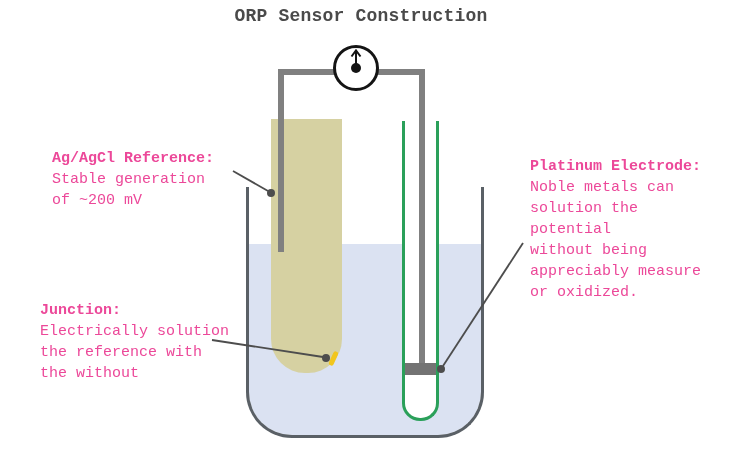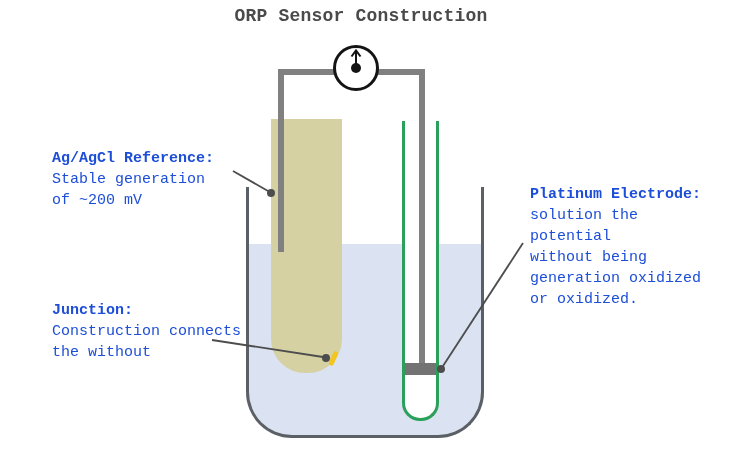--- a/index.html
+++ b/index.html
@@ -43,7 +43,7 @@
   }
   .meter { position:absolute; left:332px; top:44px; width:48px; height:48px; }
   .leaders { position:absolute; left:0; top:0; pointer-events:none; }
-  .label { position:absolute; font-size:15px; line-height:21px; color:#1d4ed8; }
+  .label { position:absolute; font-size:15px; line-height:21px; color:#ec4899; }
   .label .heading { font-weight:bold; }
   .label-reference { left:52px;  top:148px; width:200px; }
   .label-junction  { left:52px;  top:300px; width:220px; }

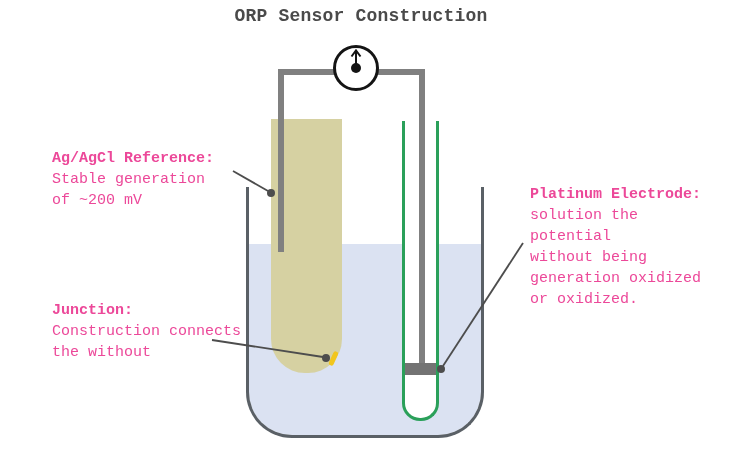--- a/index.html
+++ b/index.html
@@ -47,7 +47,7 @@
   .label .heading { font-weight:bold; }
   .label-reference { left:52px;  top:148px; width:200px; }
   .label-junction  { left:52px;  top:300px; width:220px; }
-  .label-platinum  { left:530px; top:184px; width:190px; }
+  .label-platinum  { left:530px; top:156px; width:190px; }
 </style>
 </head>
 <body>

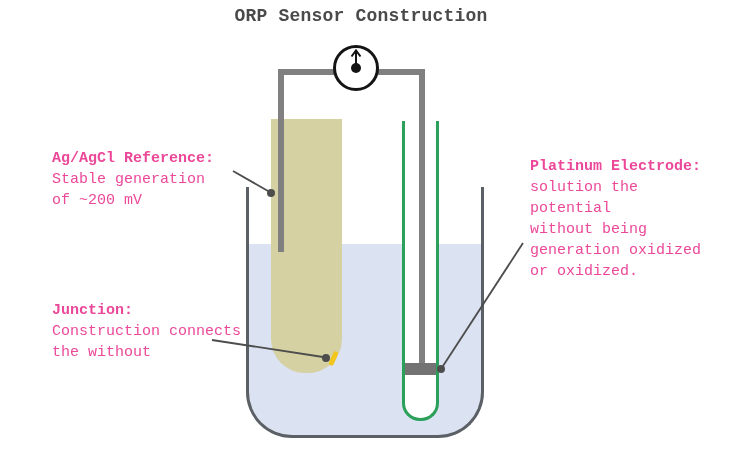--- a/index.html
+++ b/index.html
@@ -101,6 +101,7 @@
 
   <div class="label label-platinum">
     <div class="heading">Platinum Electrode:</div>
+    <div>Noble metals can</div>
     <div>solution the potential</div>
     <div>without being</div>
     <div>generation oxidized</div>

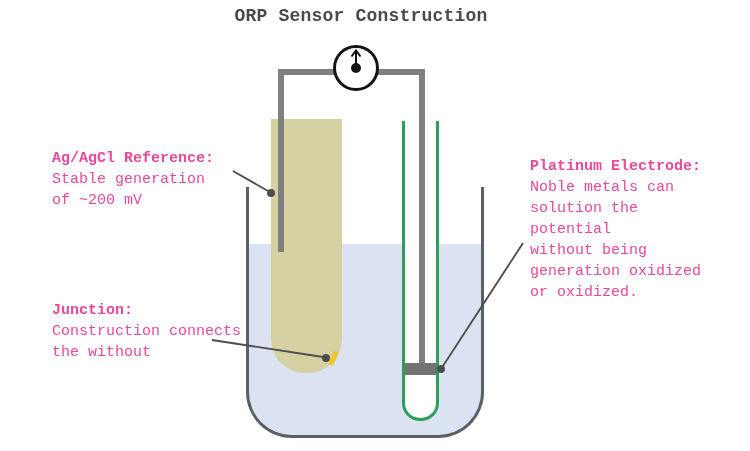--- a/index.html
+++ b/index.html
@@ -104,7 +104,7 @@
     <div>Noble metals can</div>
     <div>solution the potential</div>
     <div>without being</div>
-    <div>generation oxidized</div>
+    <div>appreciably measure</div>
     <div>or oxidized.</div>
   </div>
 

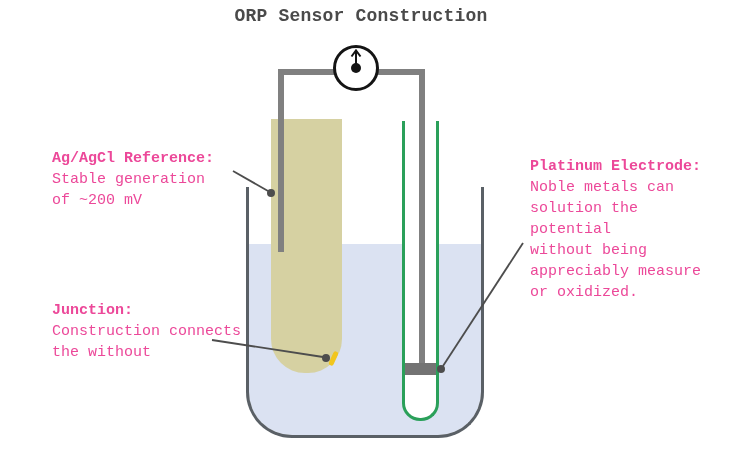--- a/index.html
+++ b/index.html
@@ -46,7 +46,7 @@
   .label { position:absolute; font-size:15px; line-height:21px; color:#ec4899; }
   .label .heading { font-weight:bold; }
   .label-reference { left:52px;  top:148px; width:200px; }
-  .label-junction  { left:52px;  top:300px; width:220px; }
+  .label-junction  { left:40px;  top:300px; width:220px; }
   .label-platinum  { left:530px; top:156px; width:190px; }
 </style>
 </head>

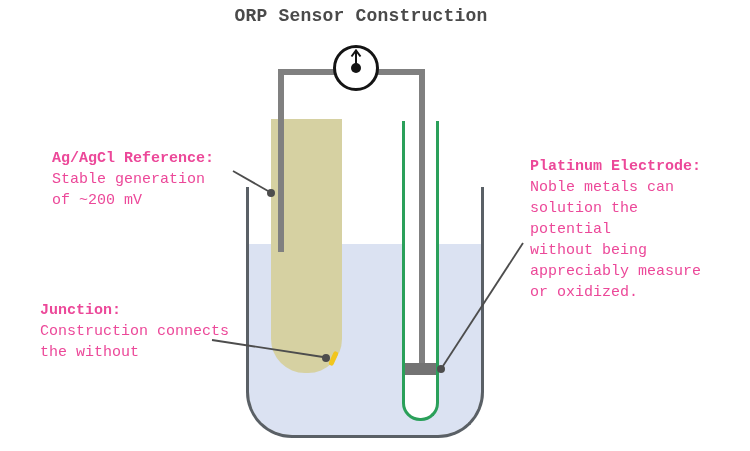--- a/index.html
+++ b/index.html
@@ -95,7 +95,7 @@
 
   <div class="label label-junction">
     <div class="heading">Junction:</div>
-    <div>Construction connects</div>
+    <div>Electrically solution</div>
     <div>the without</div>
   </div>
 

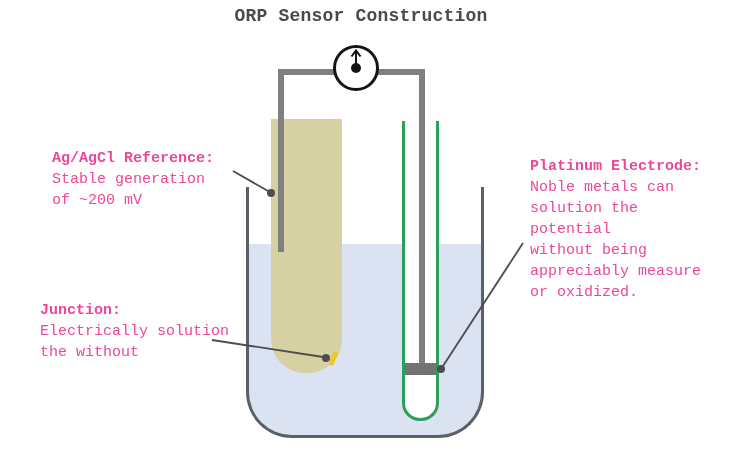--- a/index.html
+++ b/index.html
@@ -96,6 +96,7 @@
   <div class="label label-junction">
     <div class="heading">Junction:</div>
     <div>Electrically solution</div>
+    <div>the reference with</div>
     <div>the without</div>
   </div>
 

